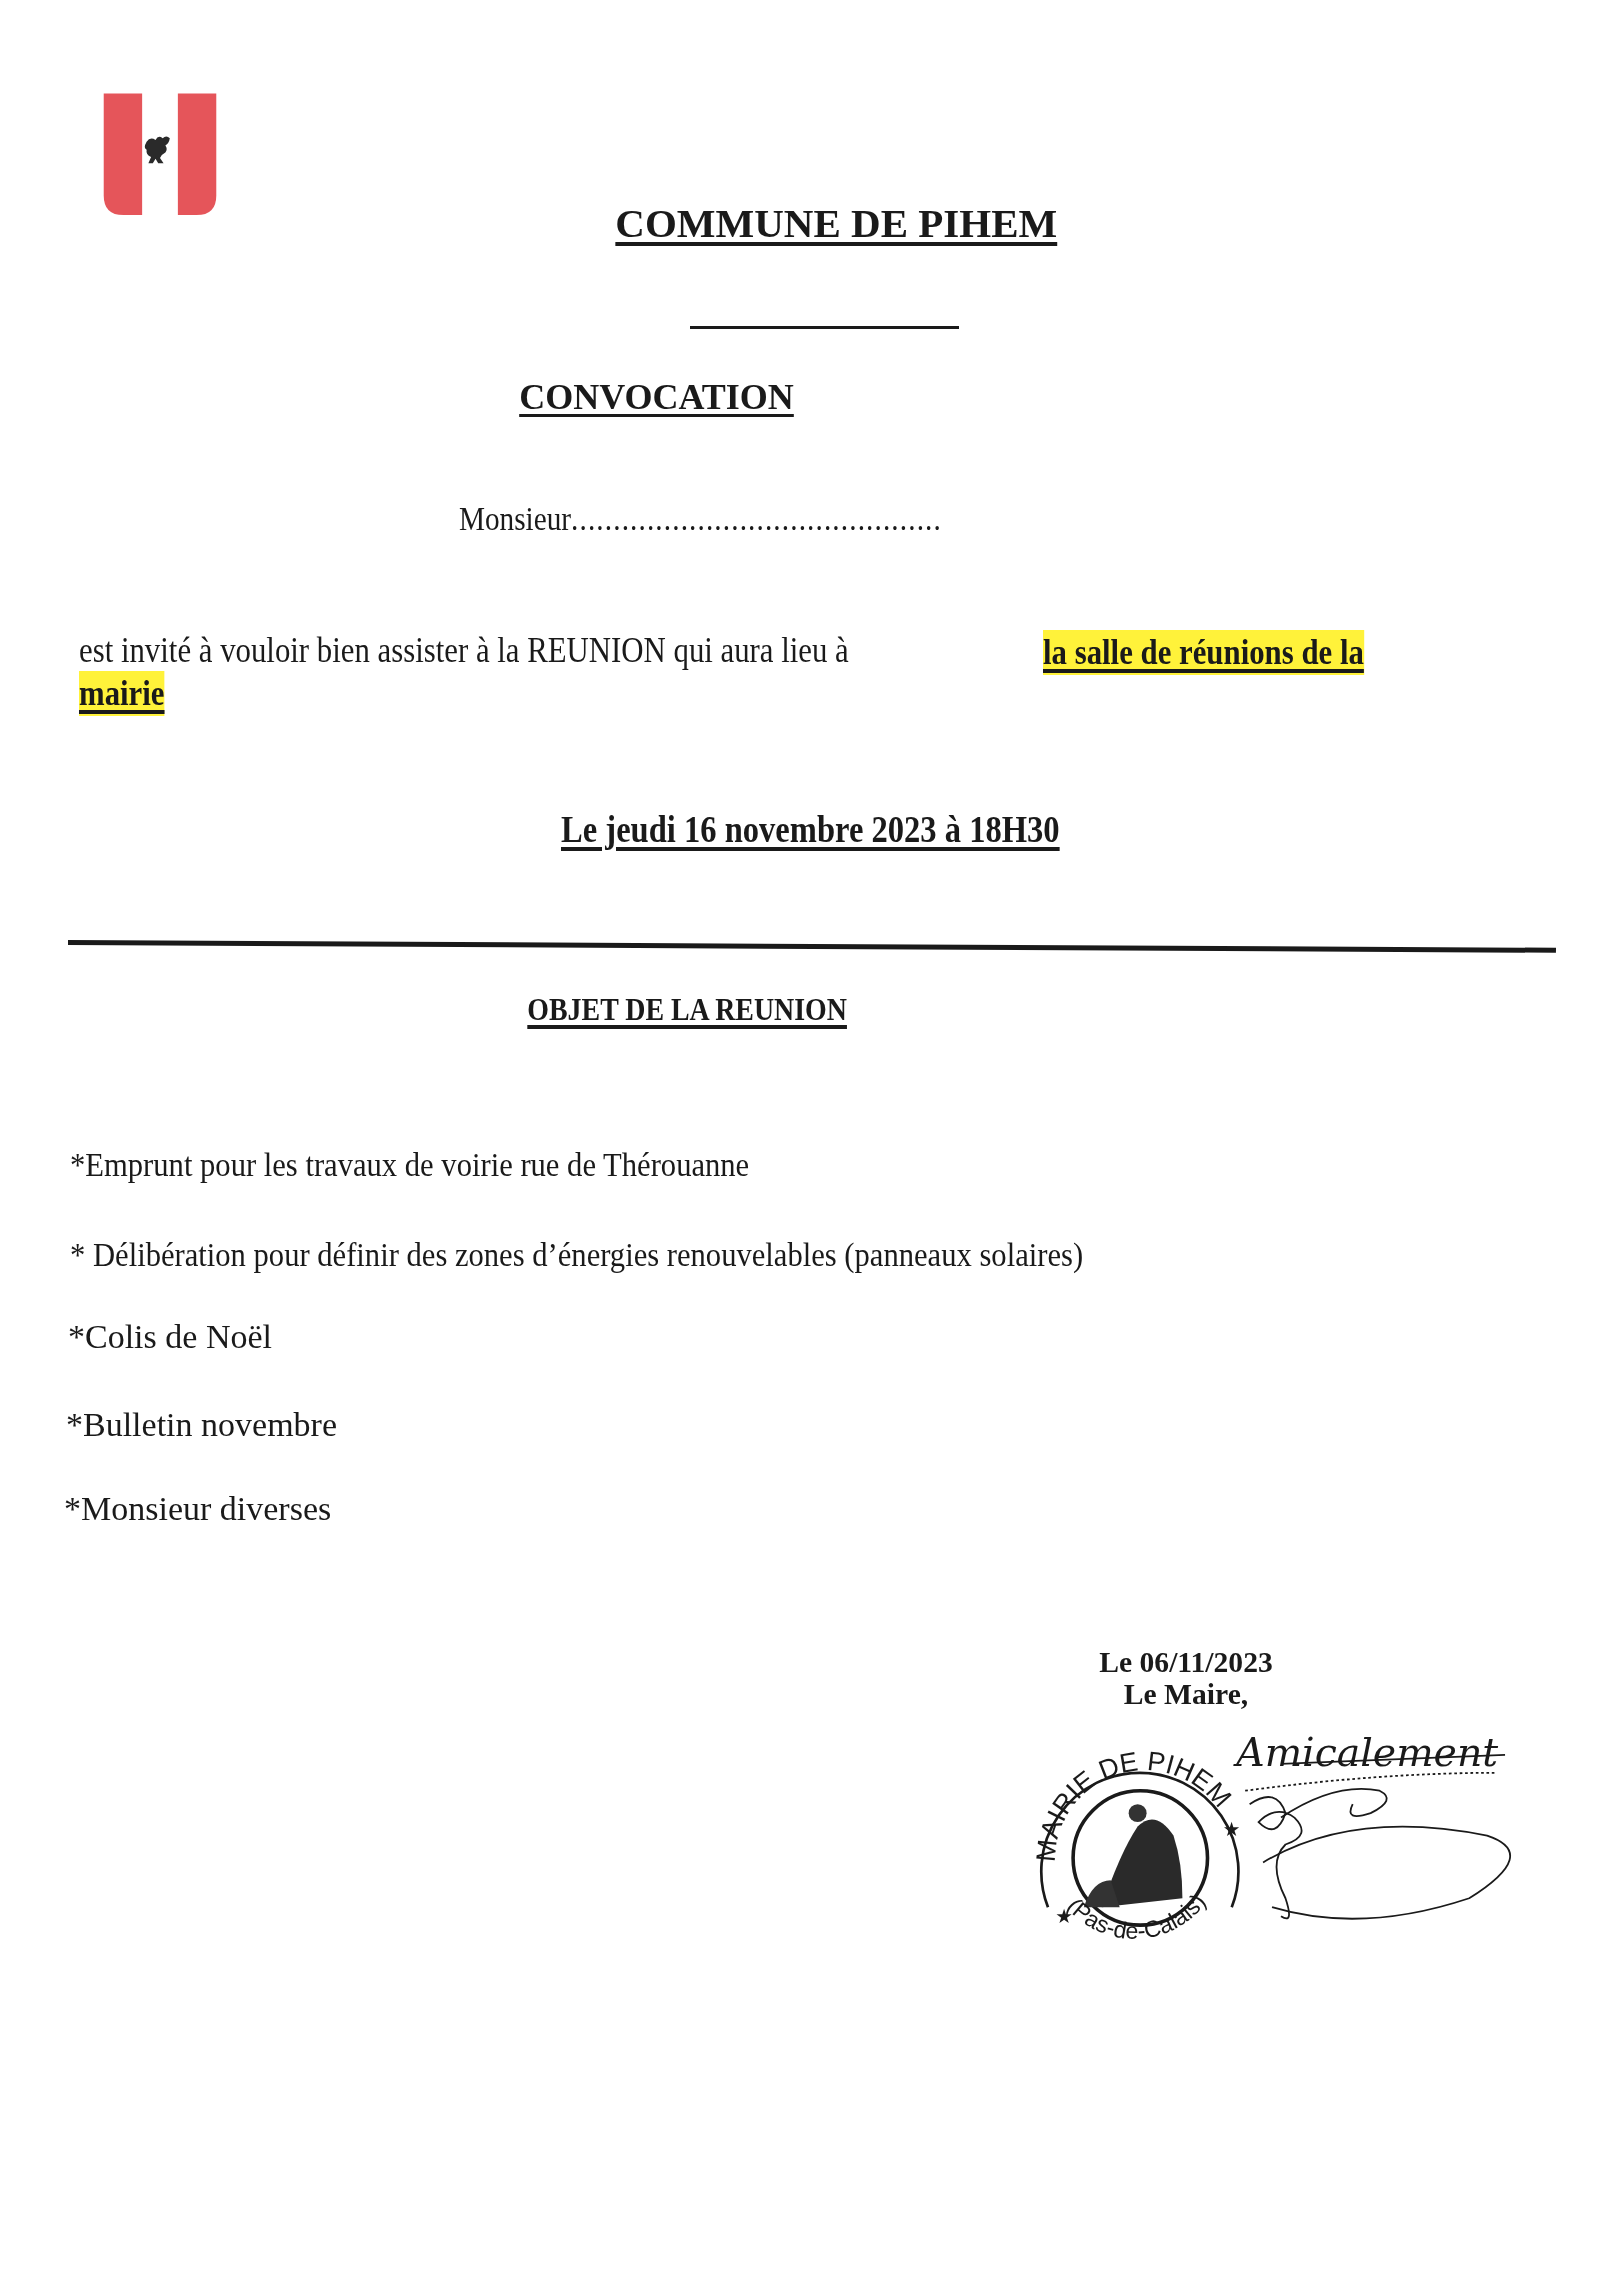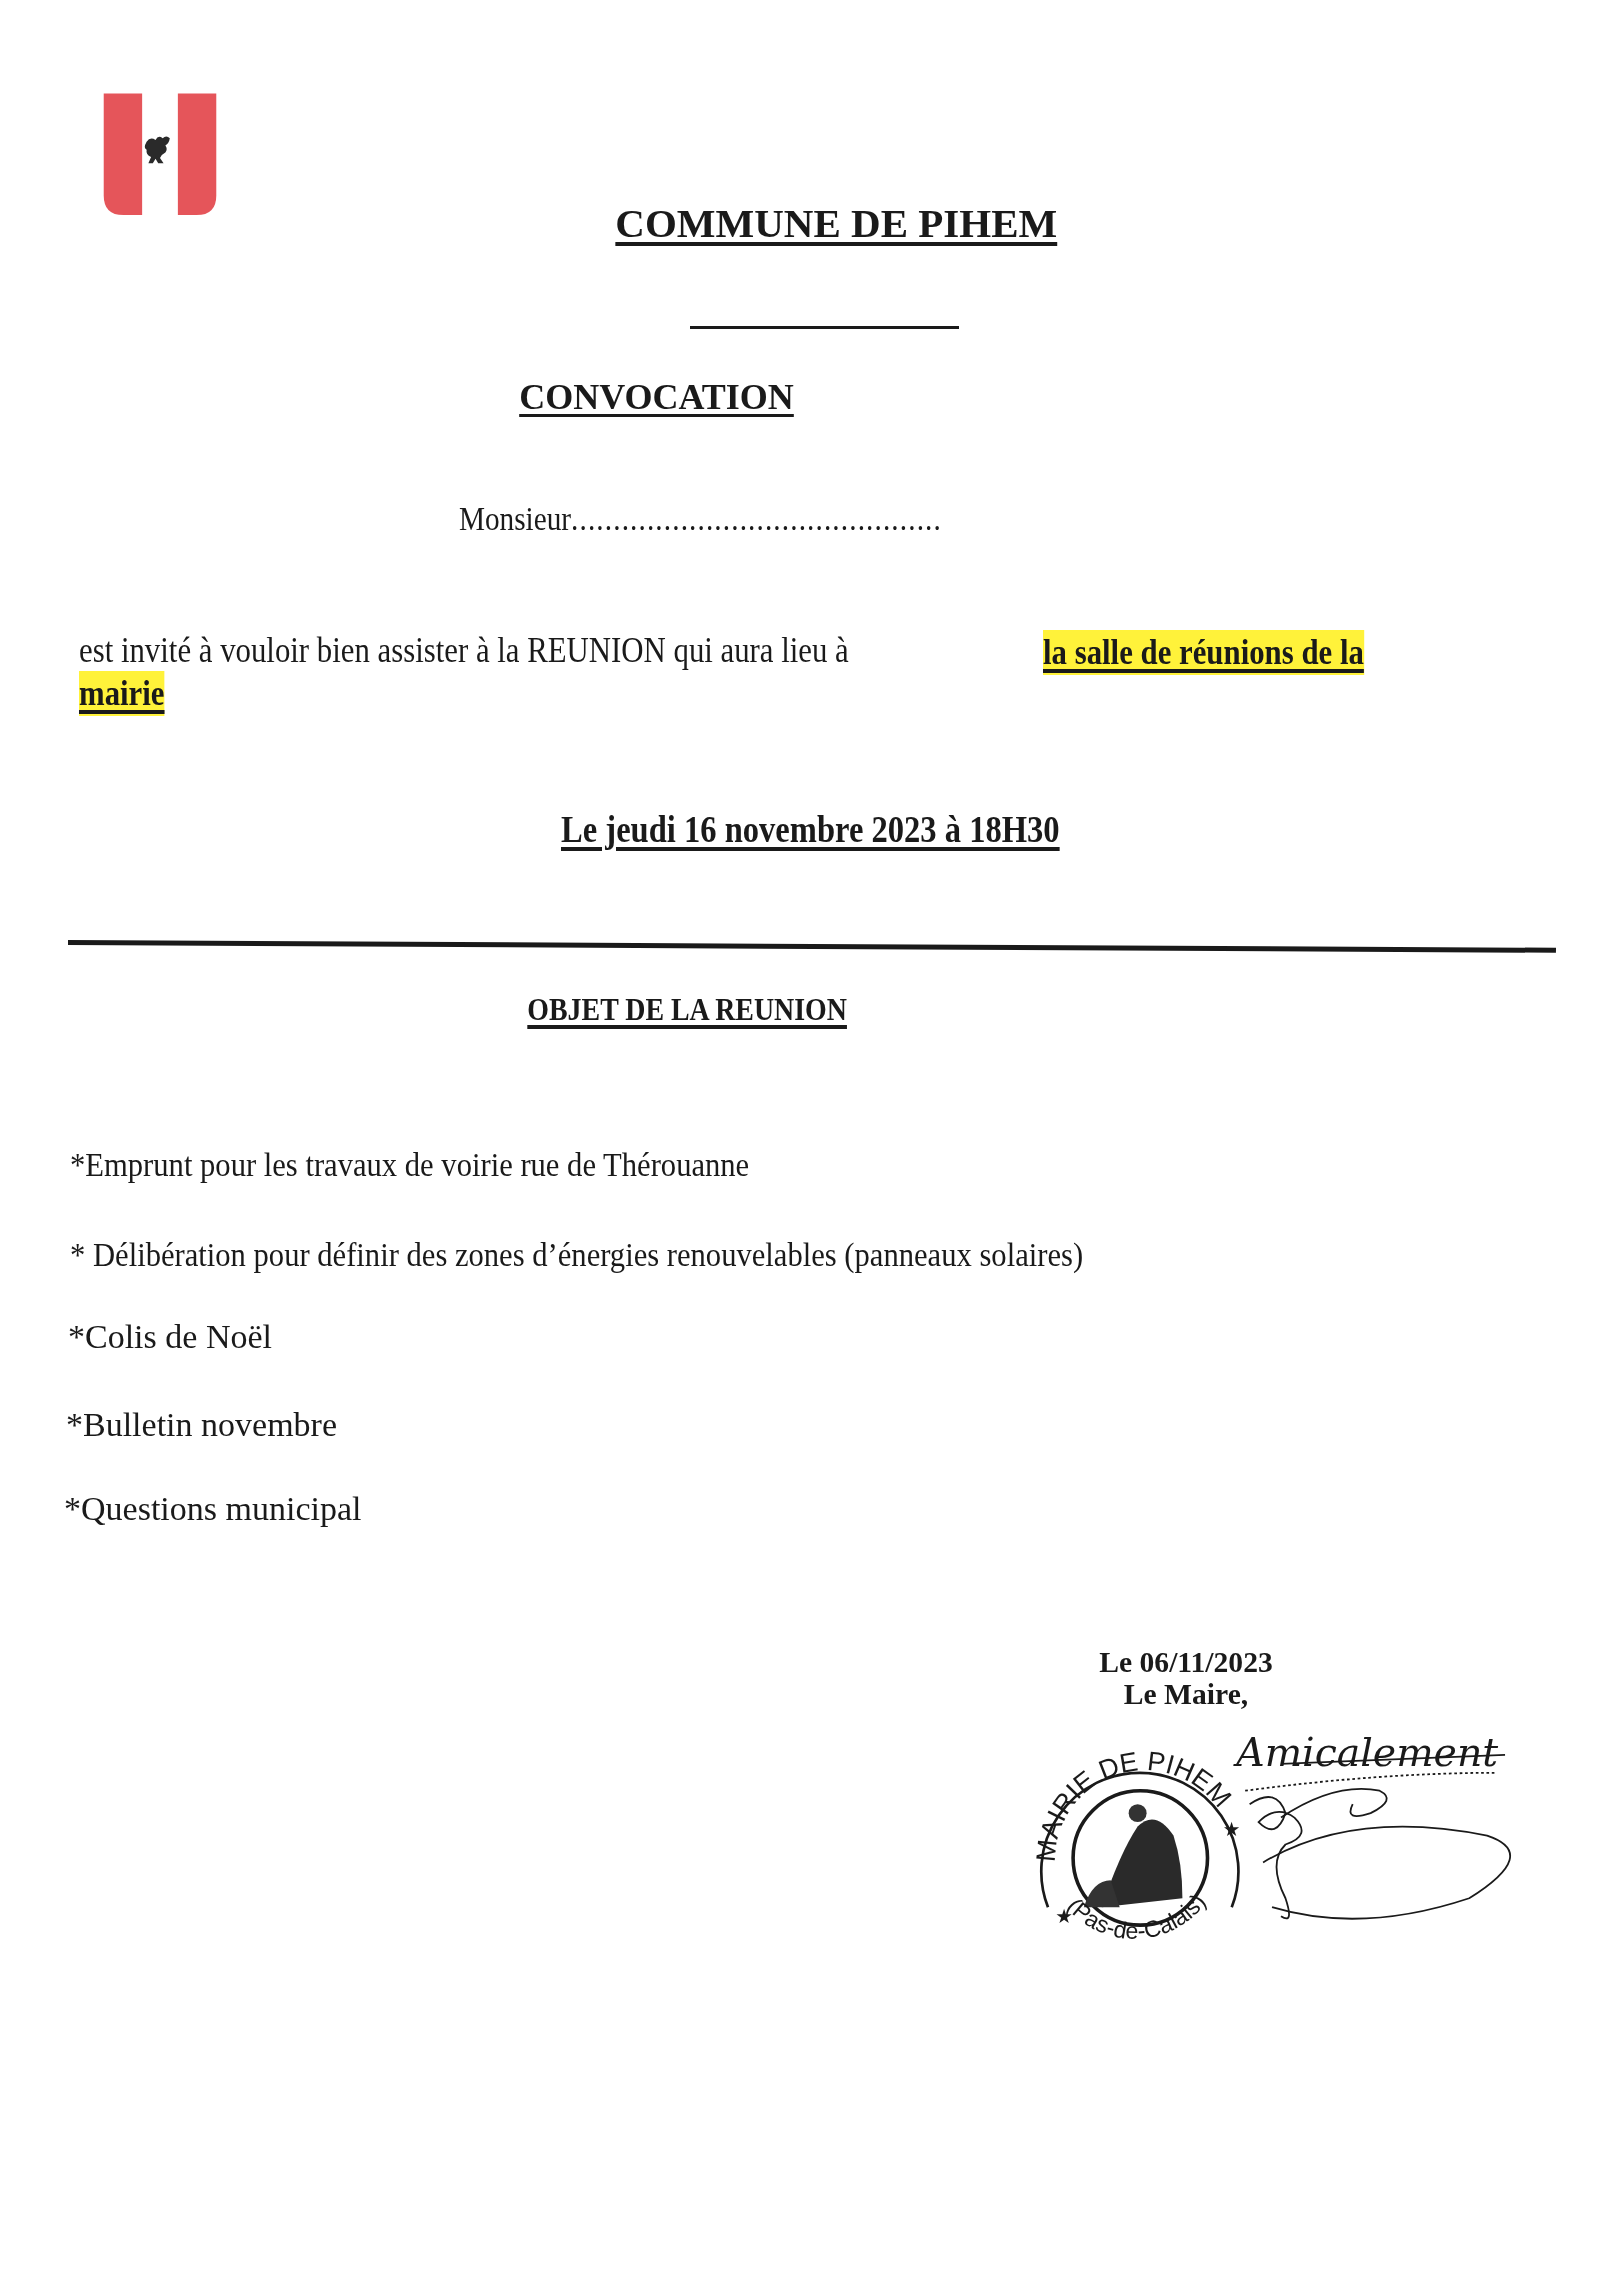--- a/index.html
+++ b/index.html
@@ -131,7 +131,7 @@
 <div class="abs item narrow" style="left:70px; top:1236px;">* Délibération pour définir des zones d’énergies renouvelables (panneaux solaires)</div>
 <div class="abs item" style="left:68px; top:1318px;">*Colis de Noël</div>
 <div class="abs item" style="left:66px; top:1406px;">*Bulletin novembre</div>
-<div class="abs item" style="left:64px; top:1490px;">*Questions municipal</div>
+<div class="abs item" style="left:64px; top:1490px;">*Monsieur diverses</div>
 
 <div class="abs sig-date">
   <div>Le 06/11/2023</div>

